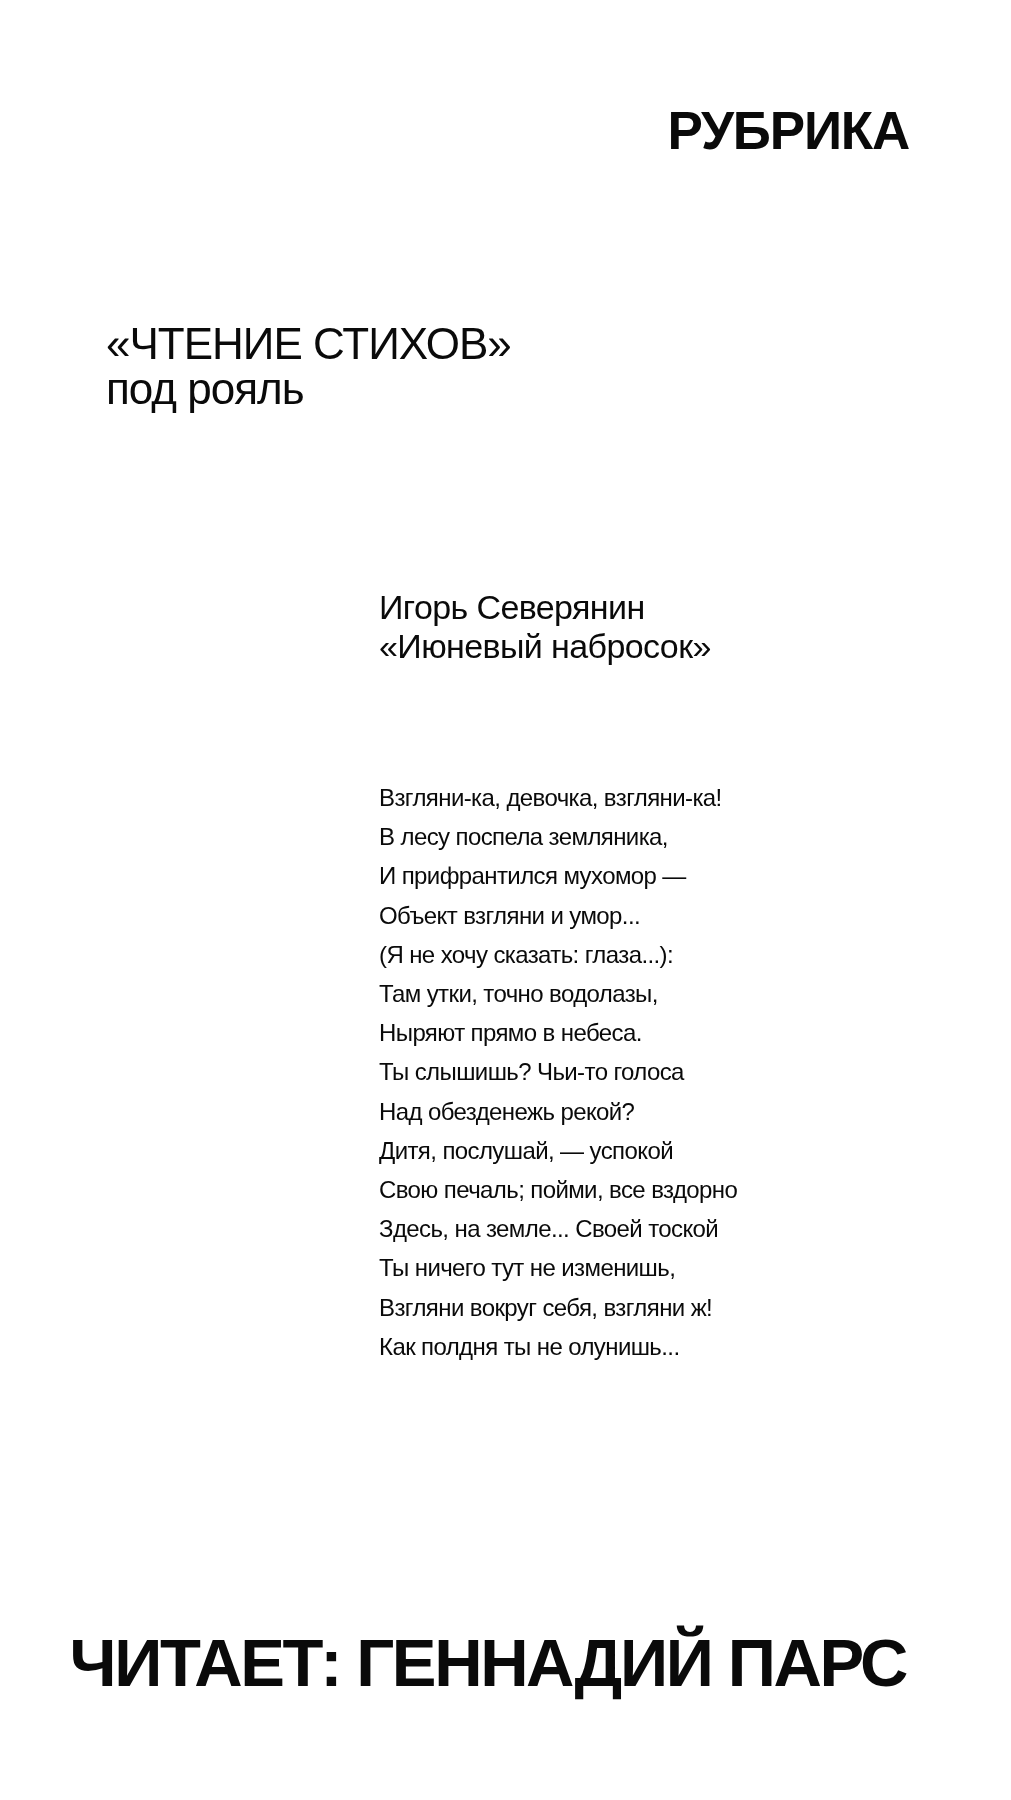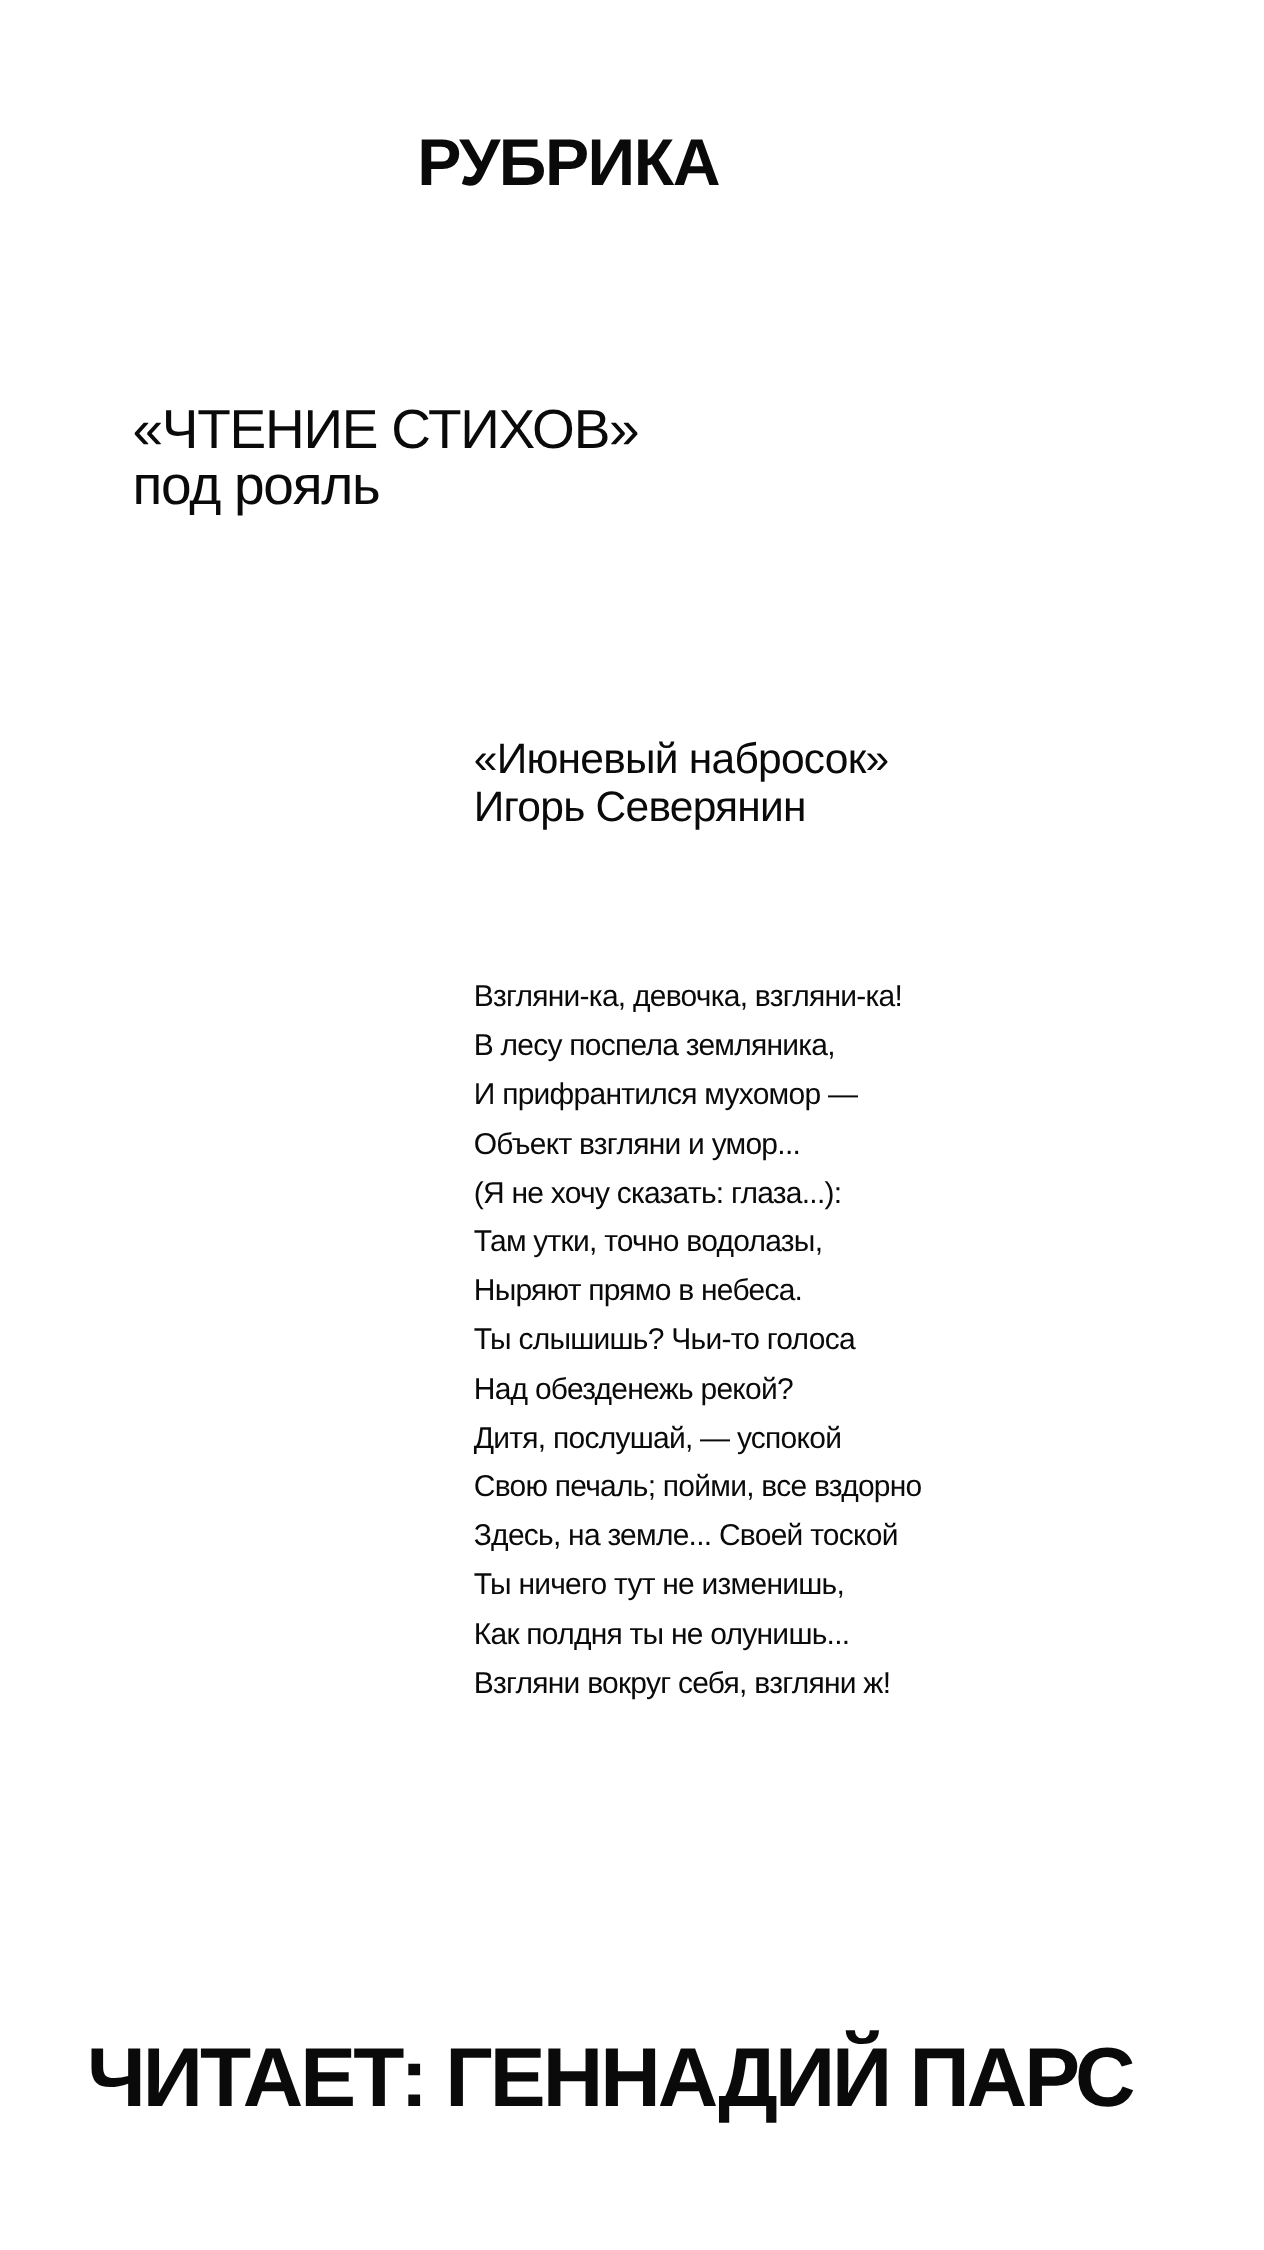--- a/index.html
+++ b/index.html
@@ -20,7 +20,7 @@
     .rubric {
       left: 0;
       width: 909px;
-      text-align: center;
+      text-align: right;
       top: 103px;
       font-size: 53px;
       line-height: 56px;

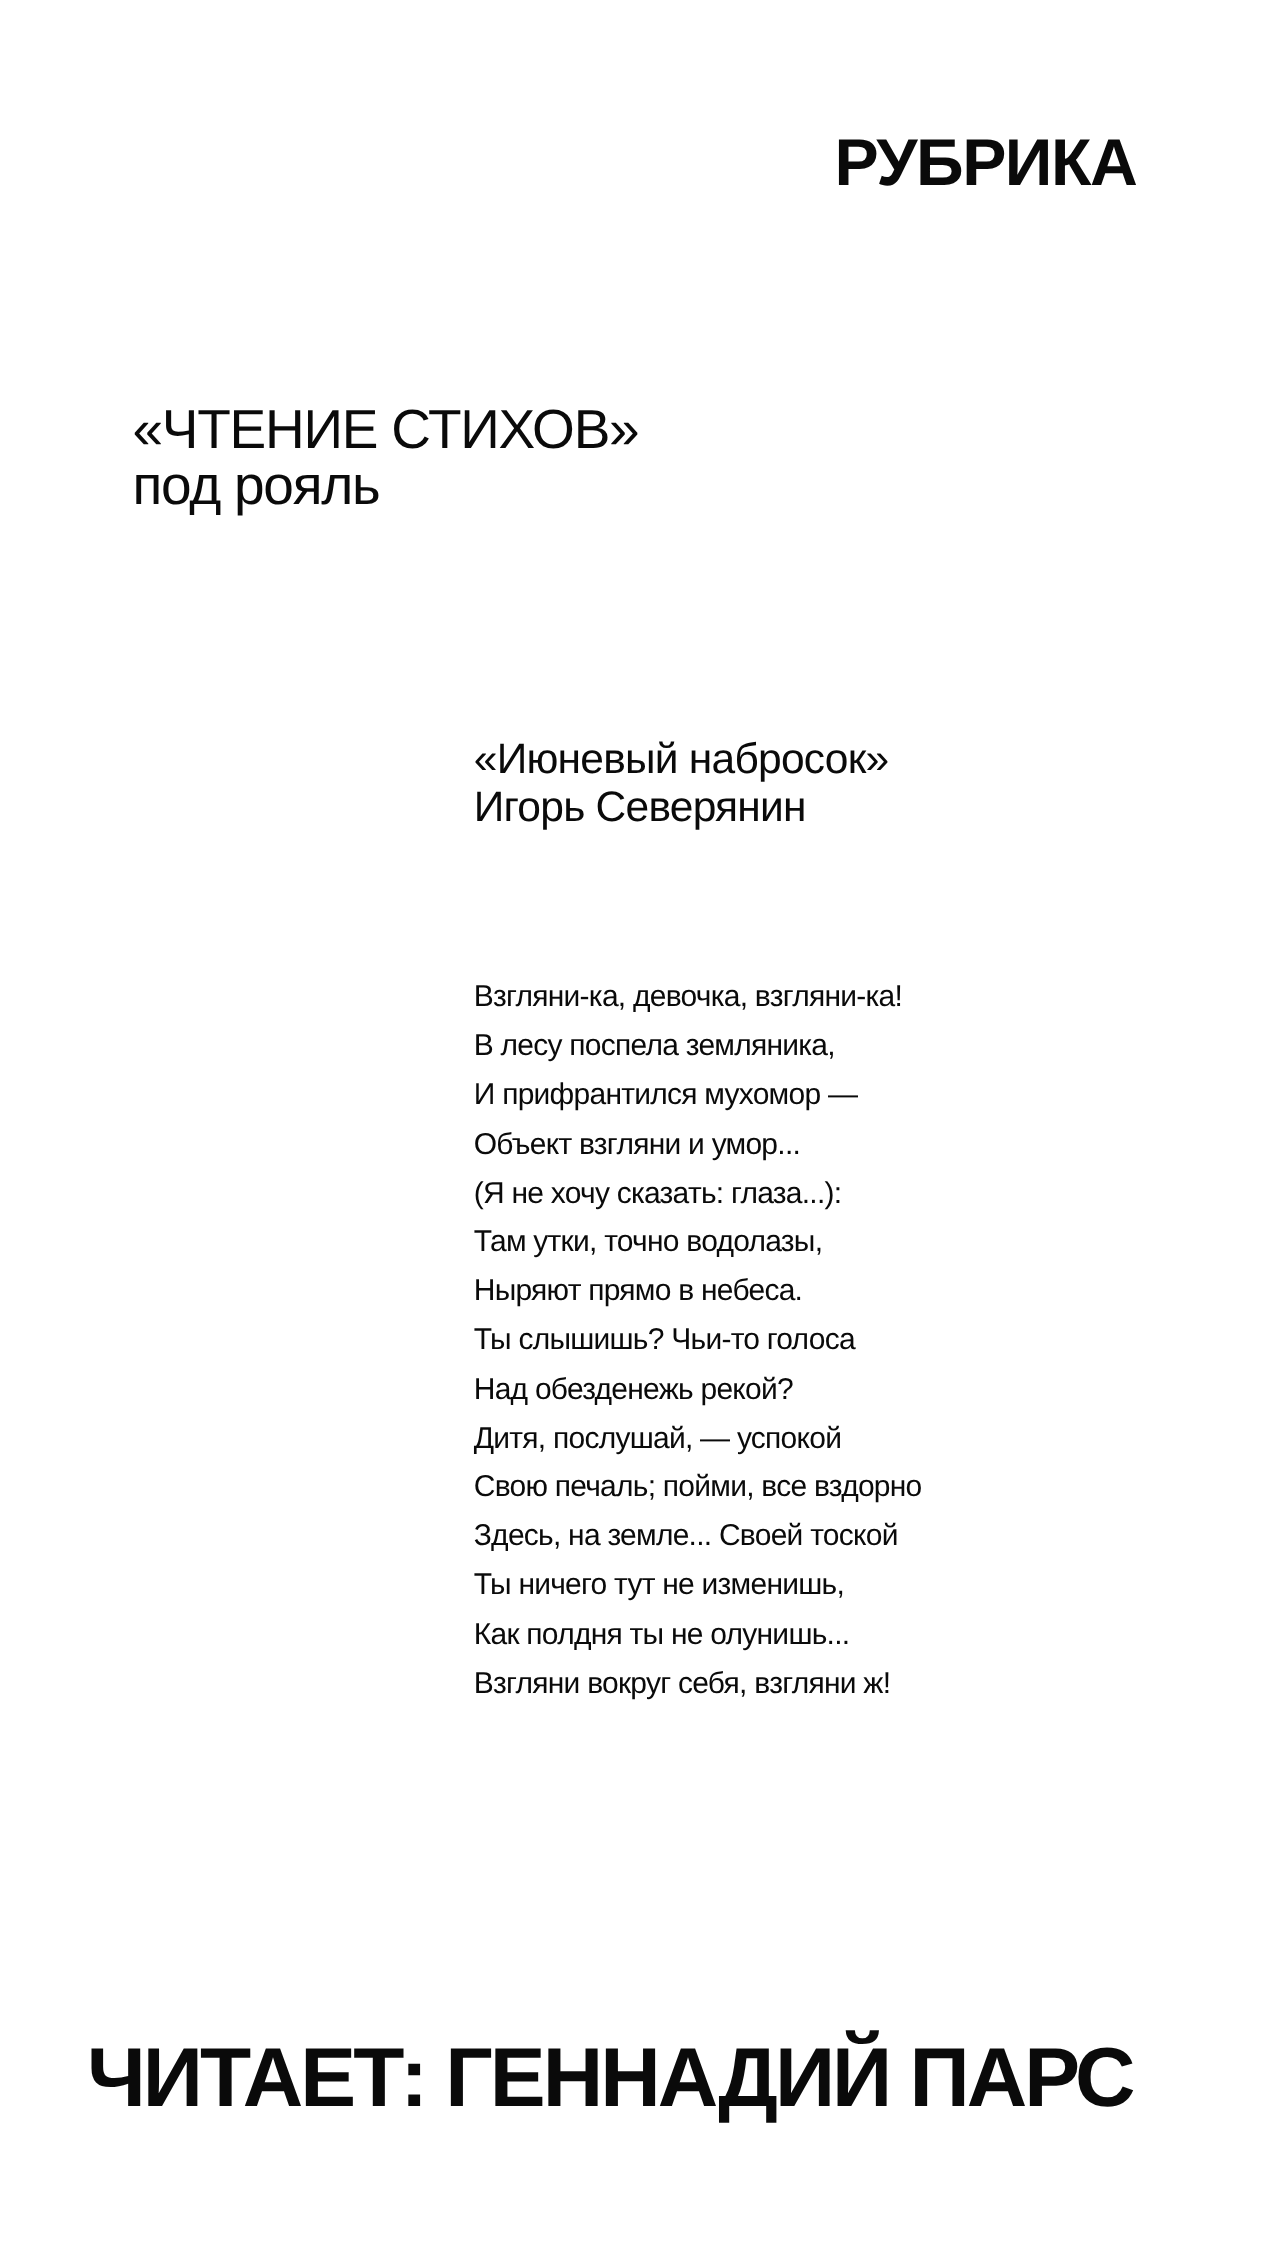--- a/index.html
+++ b/index.html
@@ -76,8 +76,8 @@
 </div>
 
 <div class="abs author-block">
+  <div>Игорь Северянин</div>
   <div>«Июневый набросок»</div>
-  <div>Игорь Северянин</div>
 </div>
 
 <div class="abs poem">

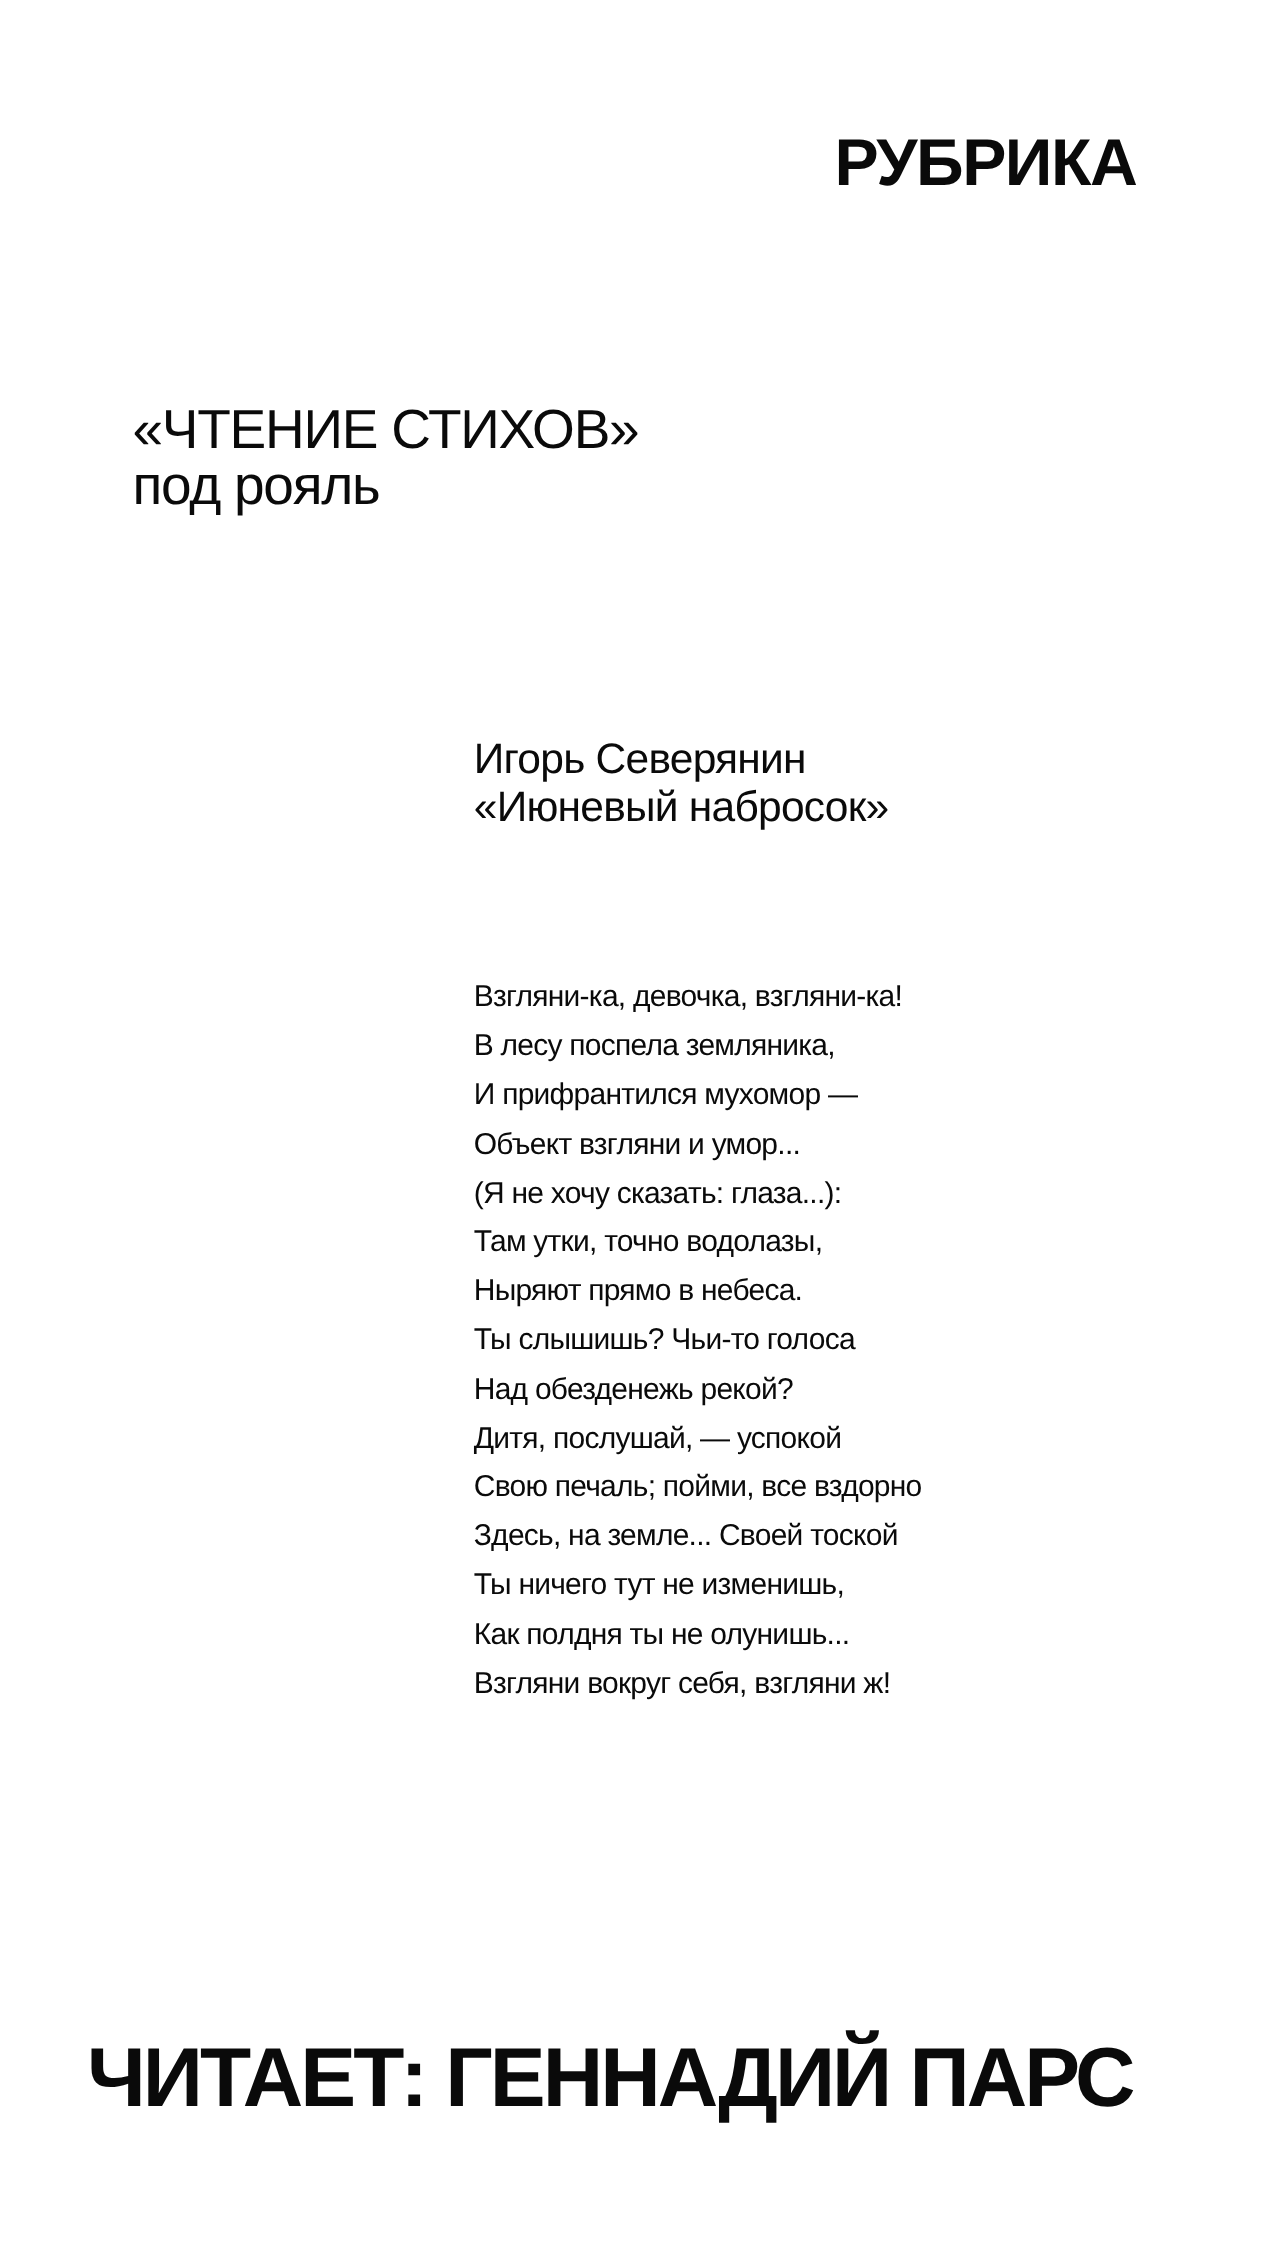--- a/index.html
+++ b/index.html
@@ -94,8 +94,8 @@
   <div>Свою печаль; пойми, все вздорно</div>
   <div>Здесь, на земле... Своей тоской</div>
   <div>Ты ничего тут не изменишь,</div>
+  <div>Взгляни вокруг себя, взгляни ж!</div>
   <div>Как полдня ты не олунишь...</div>
-  <div>Взгляни вокруг себя, взгляни ж!</div>
 </div>
 
 <div class="abs footer">ЧИТАЕТ: ГЕННАДИЙ ПАРС</div>

